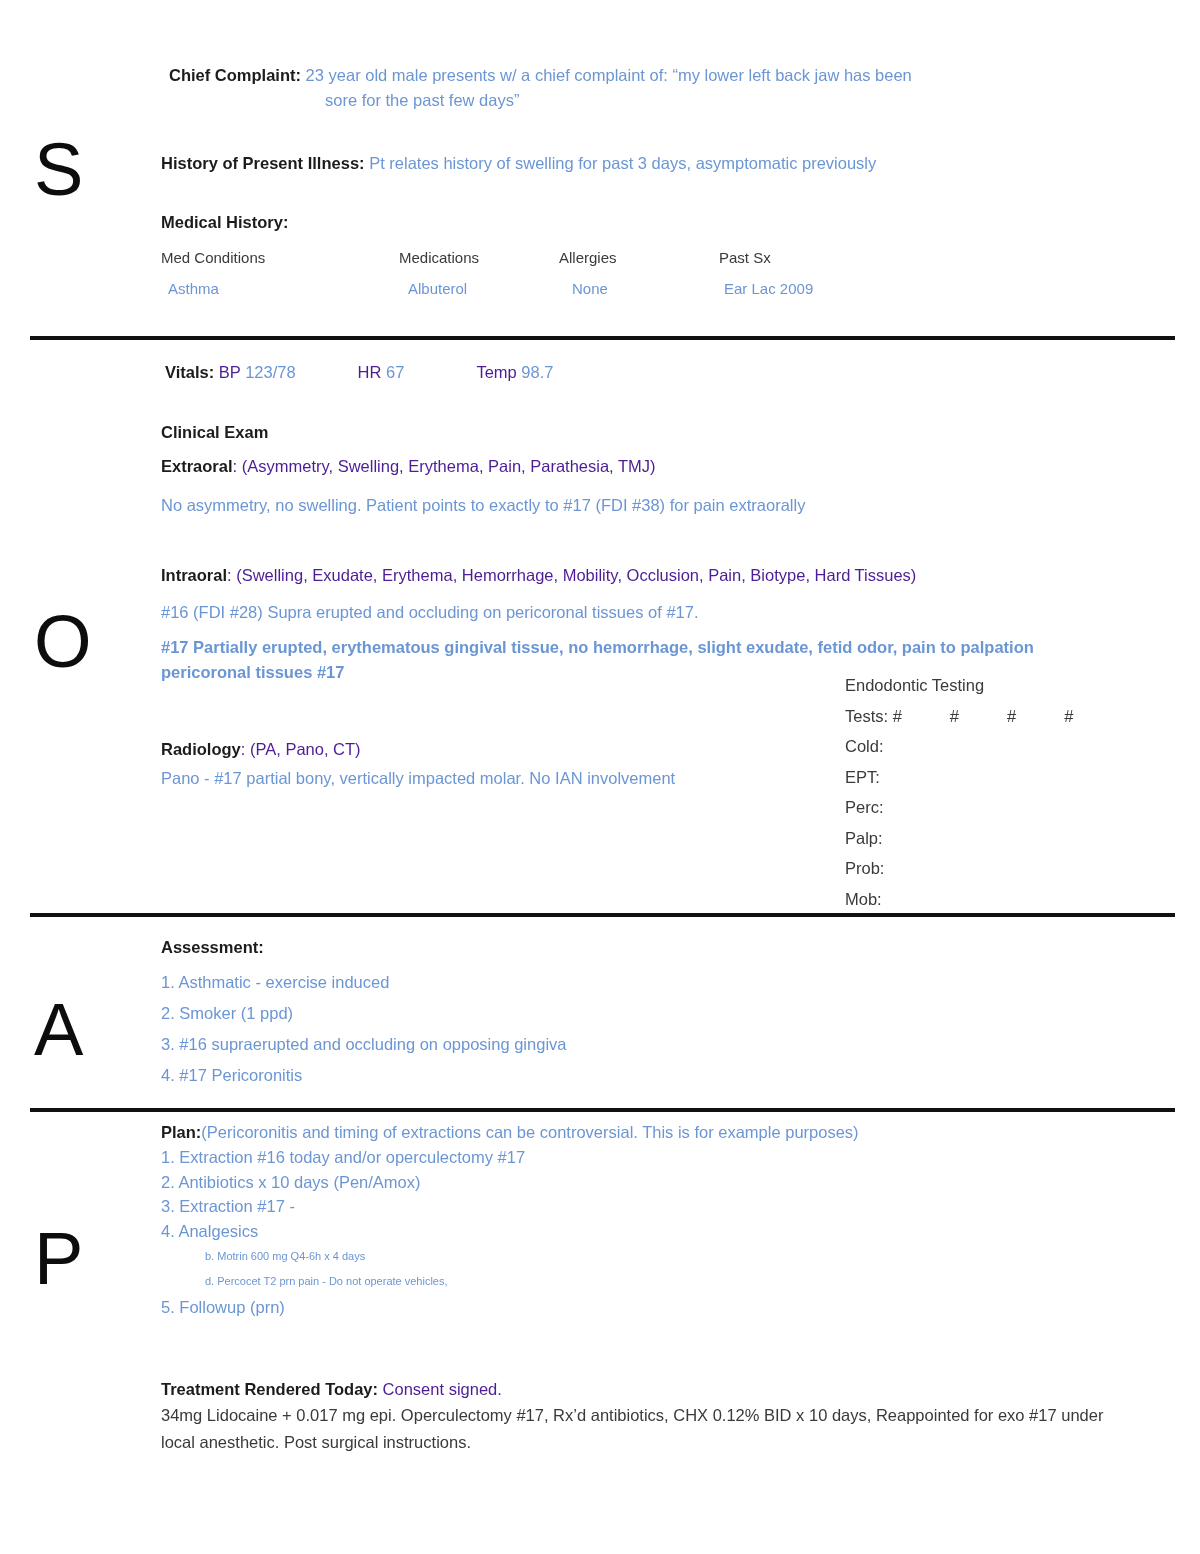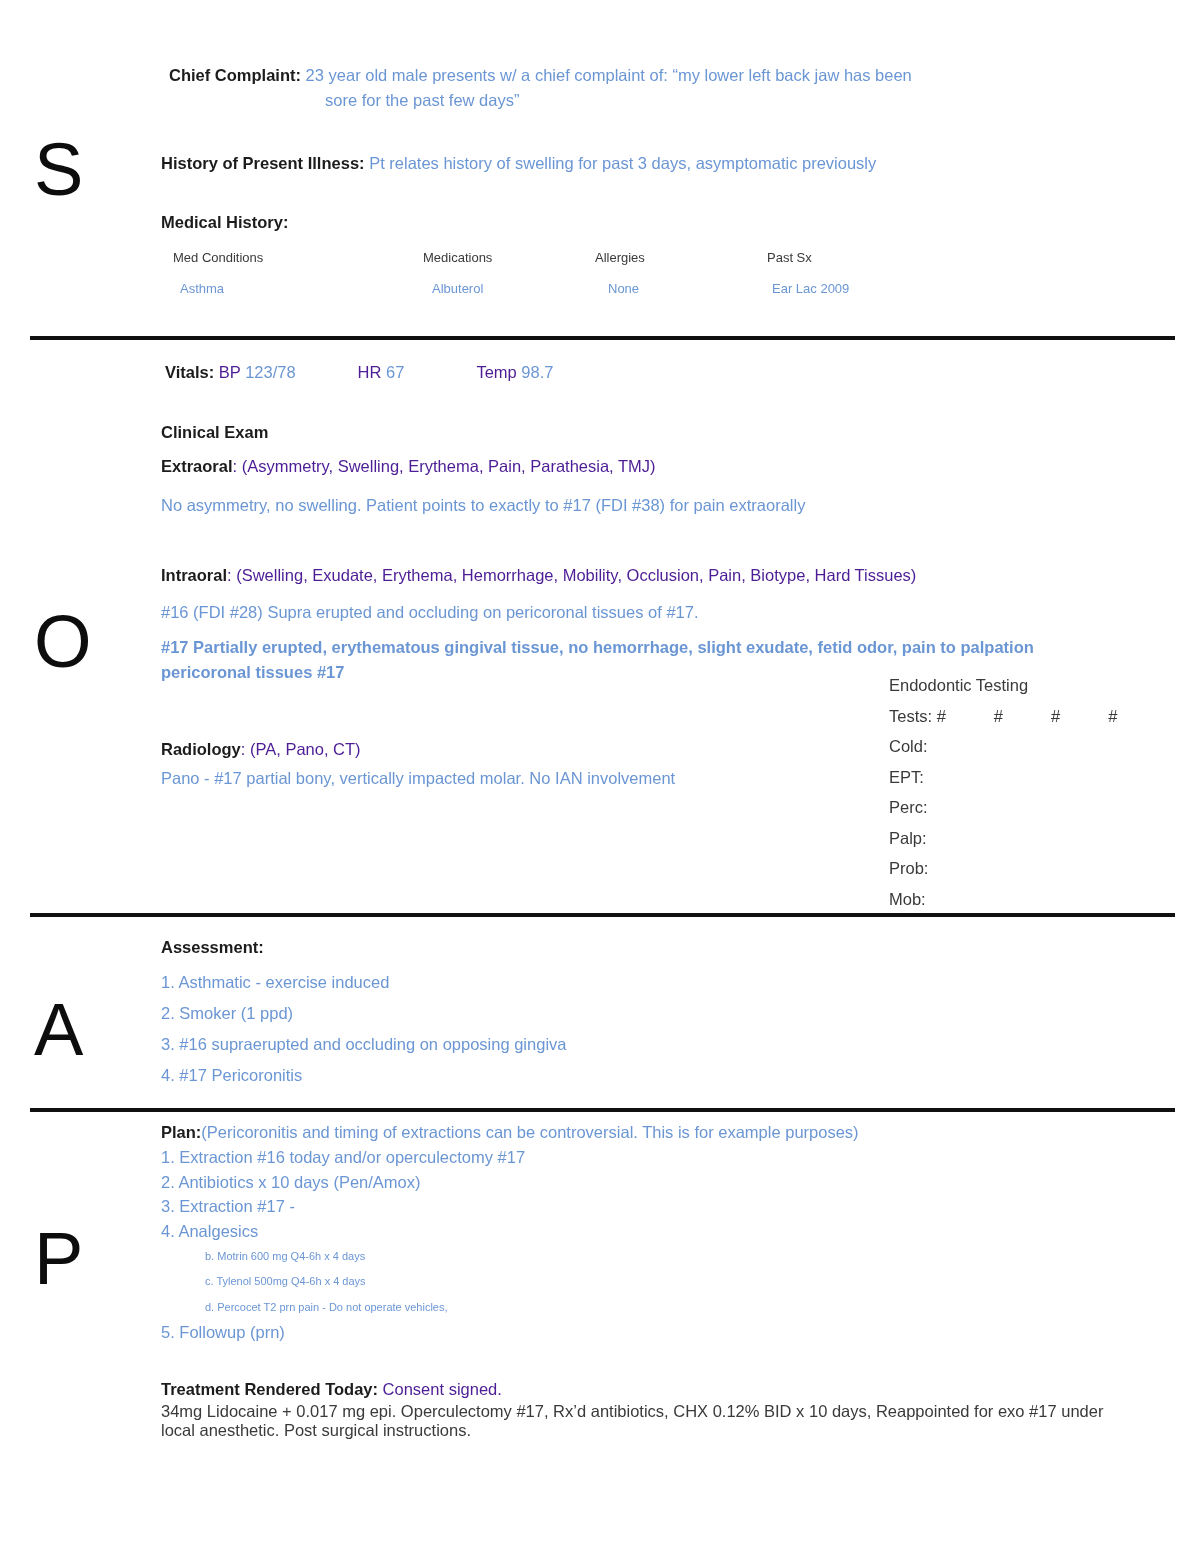--- a/index.html
+++ b/index.html
@@ -82,7 +82,7 @@
     display: flex;
     width: 1000px;
   }
-  .mh-col { font-size: 13px; line-height: 25px; margin-left: 12px; }
+  .mh-col { font-size: 15px; line-height: 25px; }
   .mh-col .mh-head { color: #3a3a3a; margin-bottom: 6px; white-space: nowrap; }
   .mh-col .mh-val  { color: #6b96d4; white-space: nowrap; }
   .mh-c1 { width: 238px; }

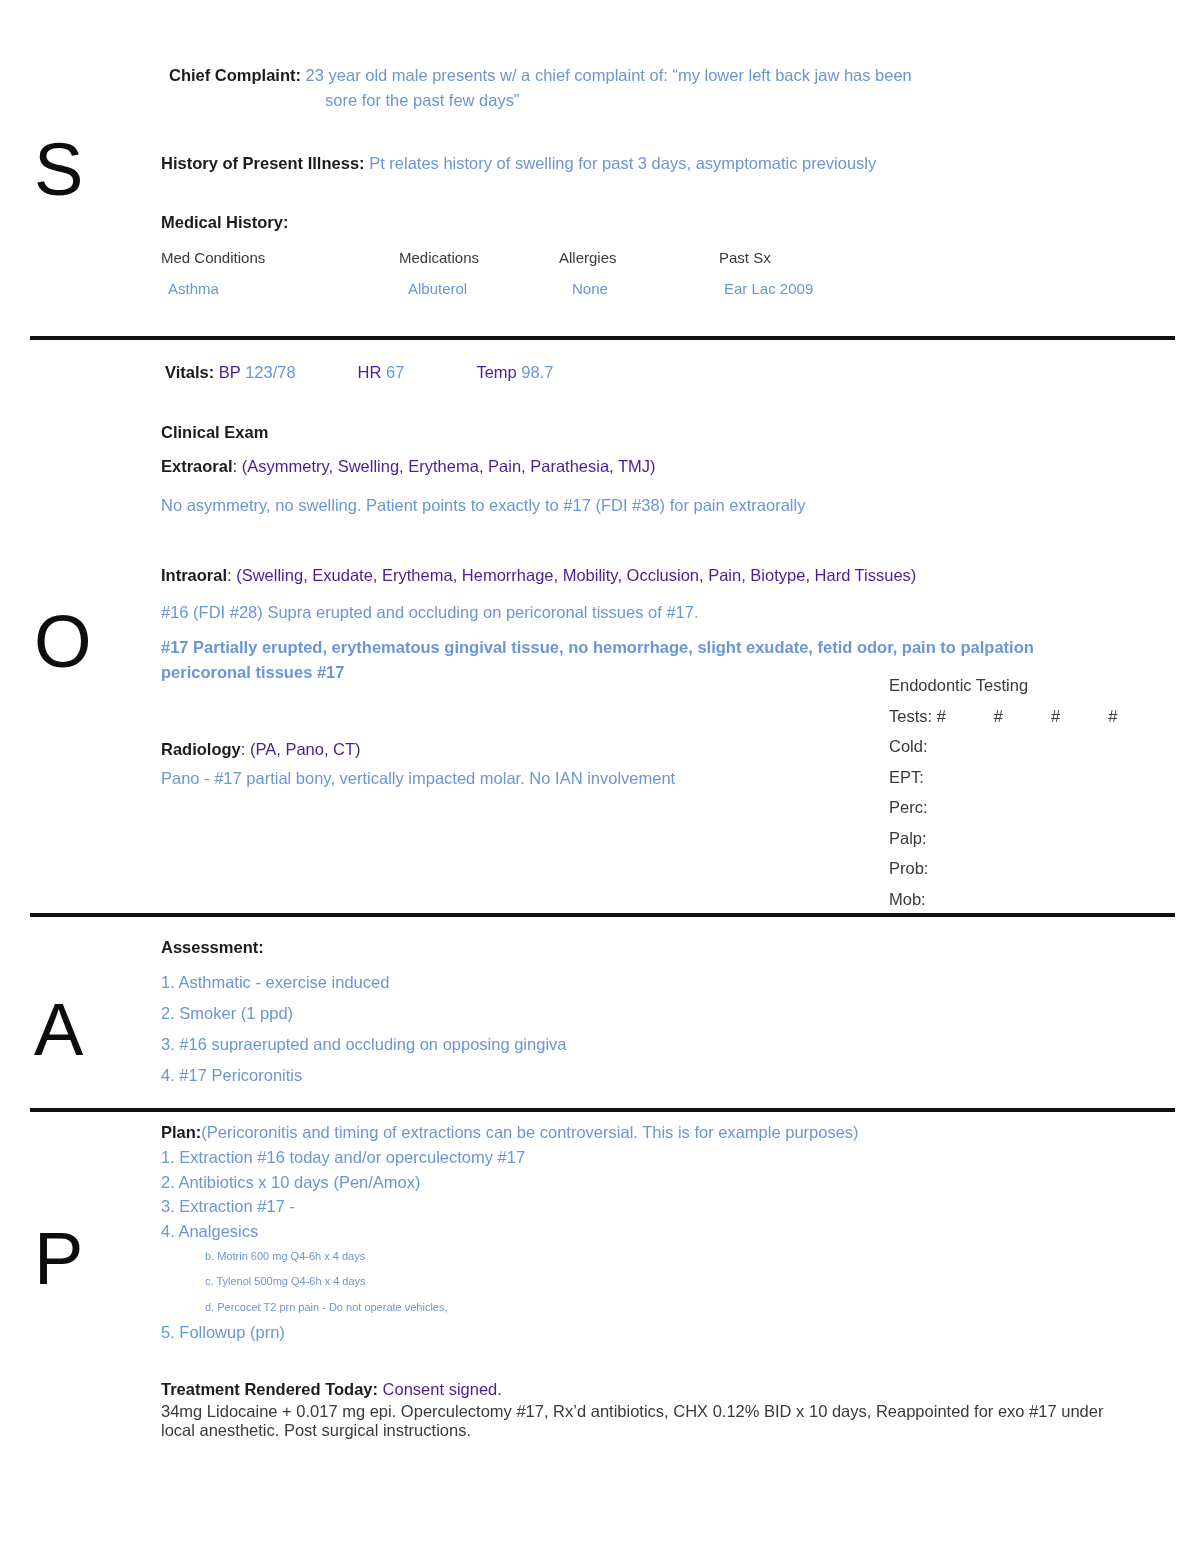--- a/index.html
+++ b/index.html
@@ -124,7 +124,6 @@
     font-size: 16.5px;
     line-height: 30.5px;
     color: #3a3a3a;
-    margin-left: 44px;
   }
   #endo-testing .endo-title { white-space: nowrap; }
   #endo-testing .endo-tests { white-space: nowrap; }

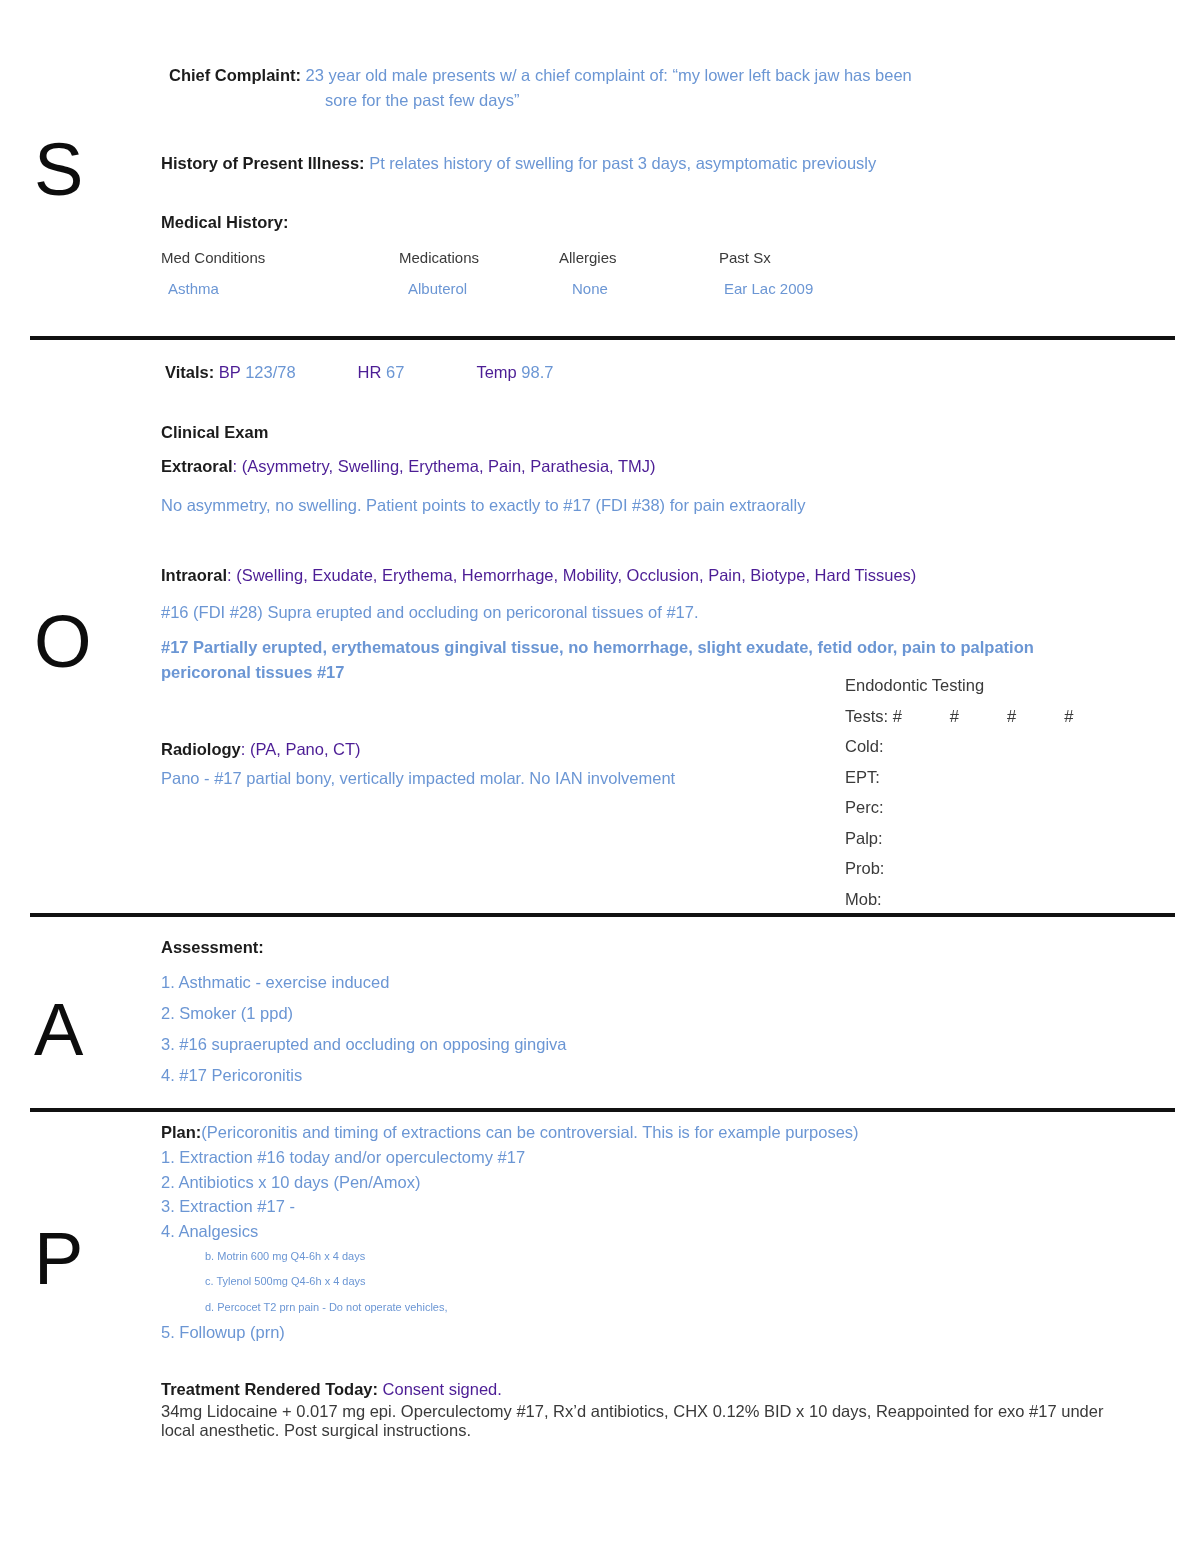--- a/index.html
+++ b/index.html
@@ -244,7 +244,6 @@
     <div class="p-item">3. Extraction #17 -</div>
     <div class="p-item">4. Analgesics</div>
     <div class="p-sub">b. Motrin 600 mg Q4-6h x 4 days</div>
-    <div class="p-sub">c.  Tylenol 500mg Q4-6h x 4 days</div>
     <div class="p-sub">d. Percocet T2 prn pain - Do not operate vehicles,</div>
     <div class="p-item">5. Followup (prn)</div>
   </div>

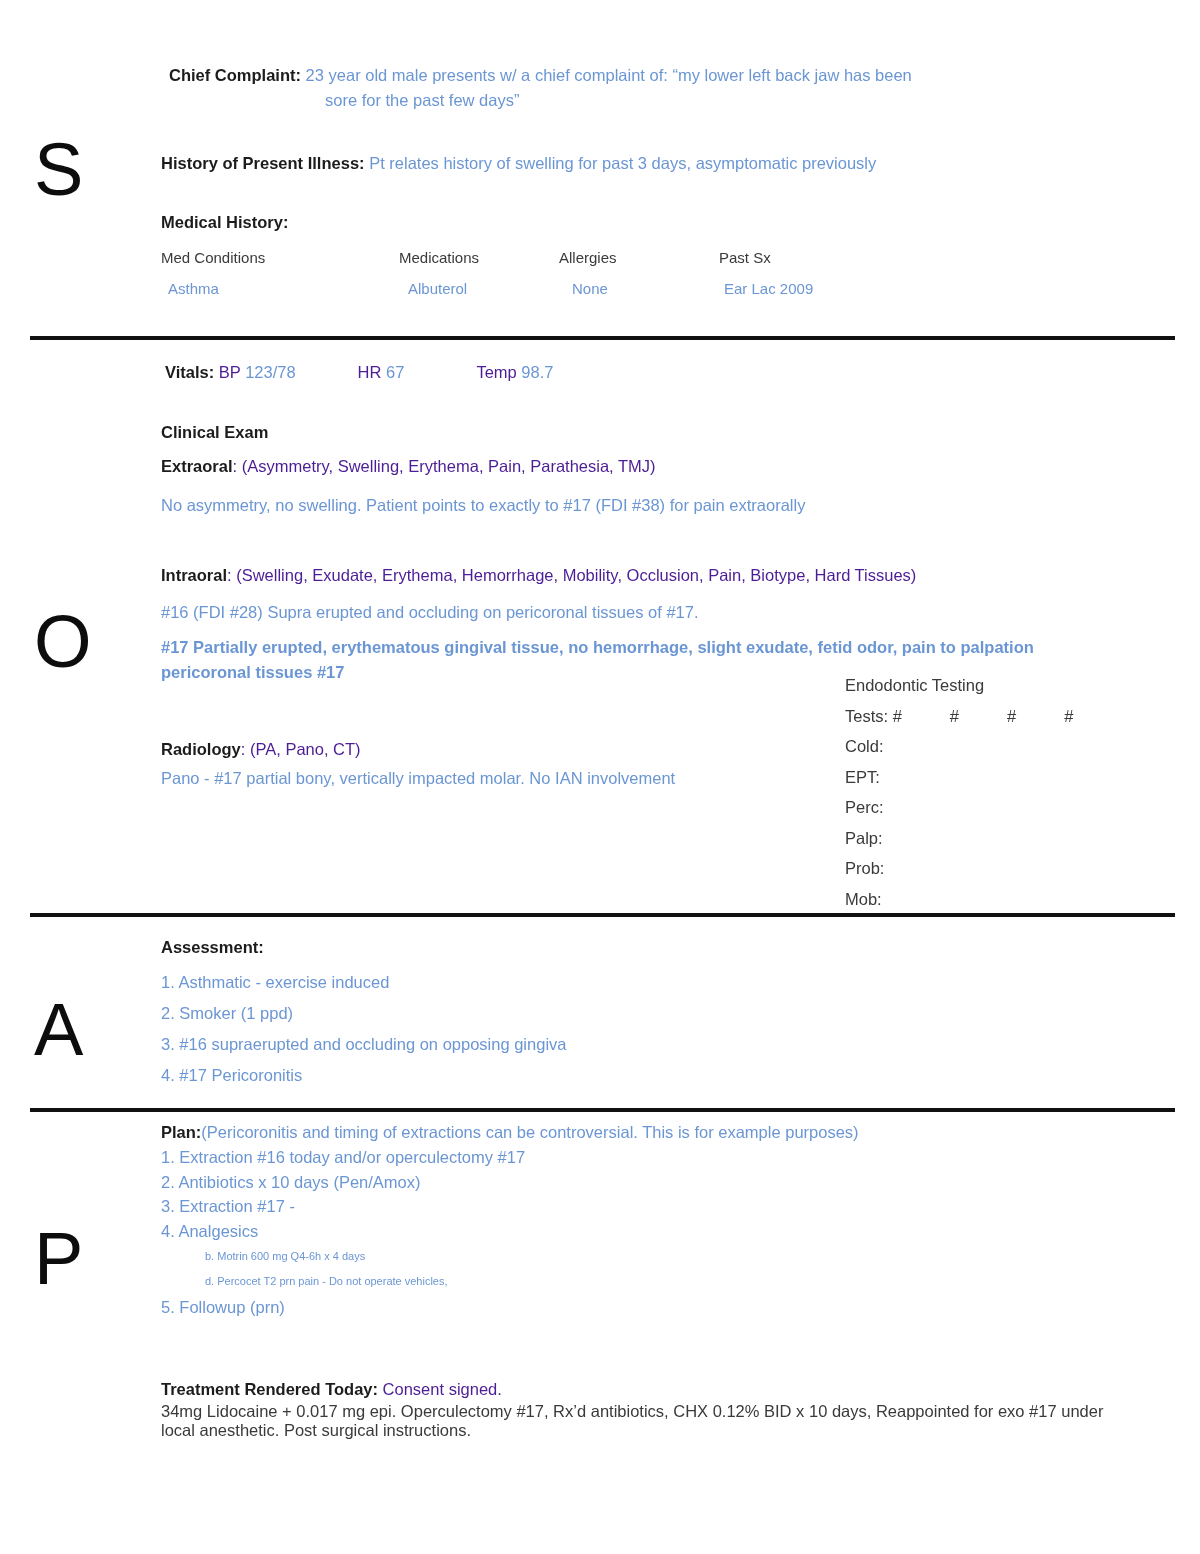--- a/index.html
+++ b/index.html
@@ -144,7 +144,7 @@
   
   #treatment { top: 1376px; left: 0; width: 960px; }
   #treatment .t-head { font-size: 16.5px; line-height: 26px; white-space: nowrap; }
-  #treatment .t-body { font-size: 16.5px; line-height: 19px; color: #3a3a3a; }
+  #treatment .t-body { font-size: 16.5px; line-height: 27px; color: #3a3a3a; }
 </style>
 </head>
 <body>

